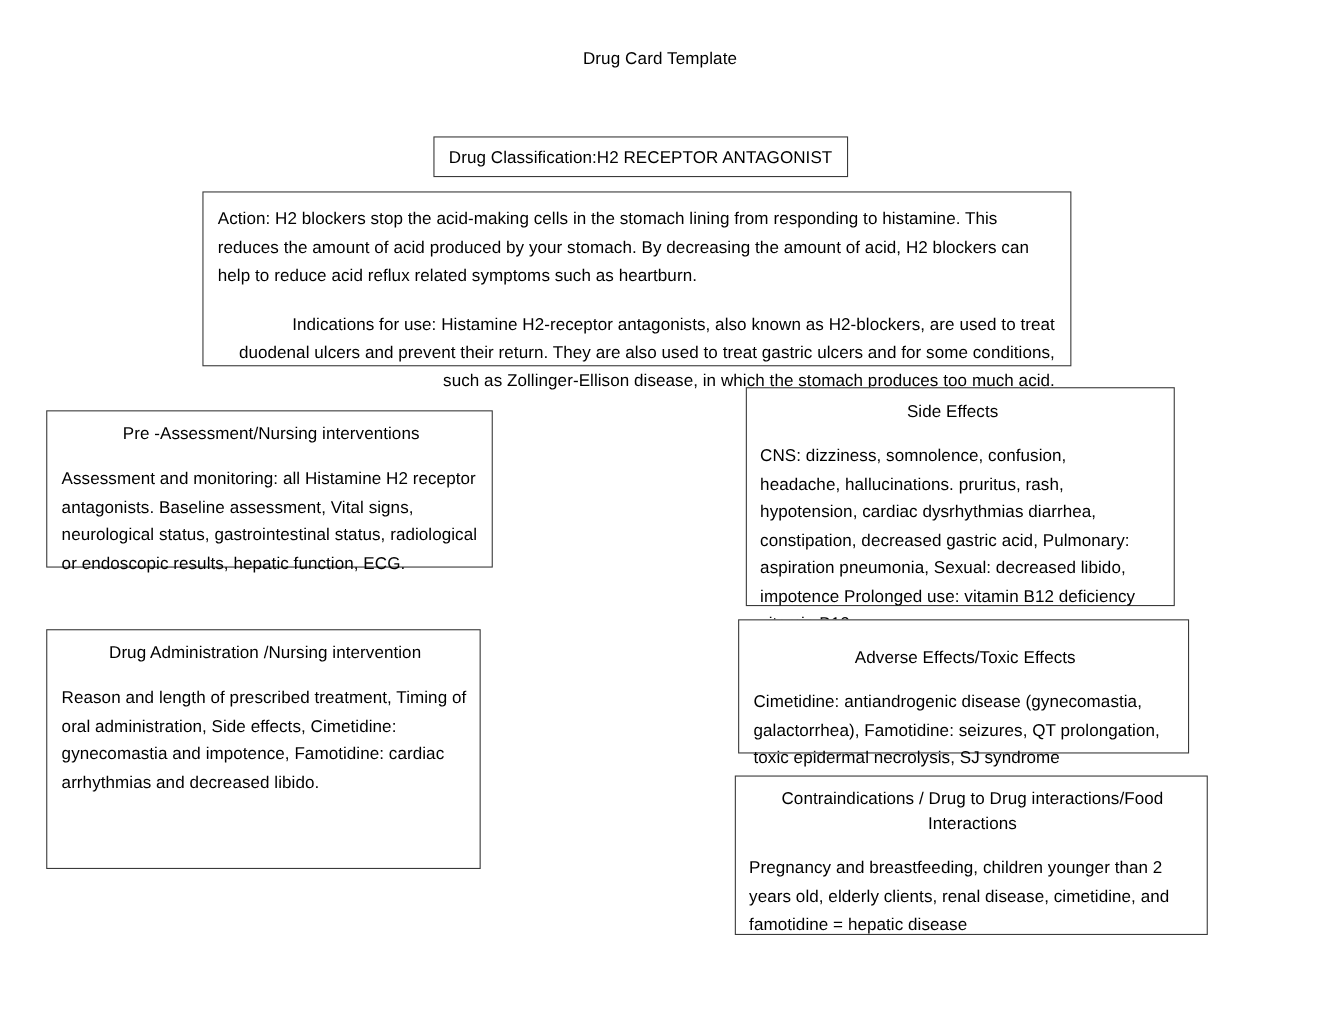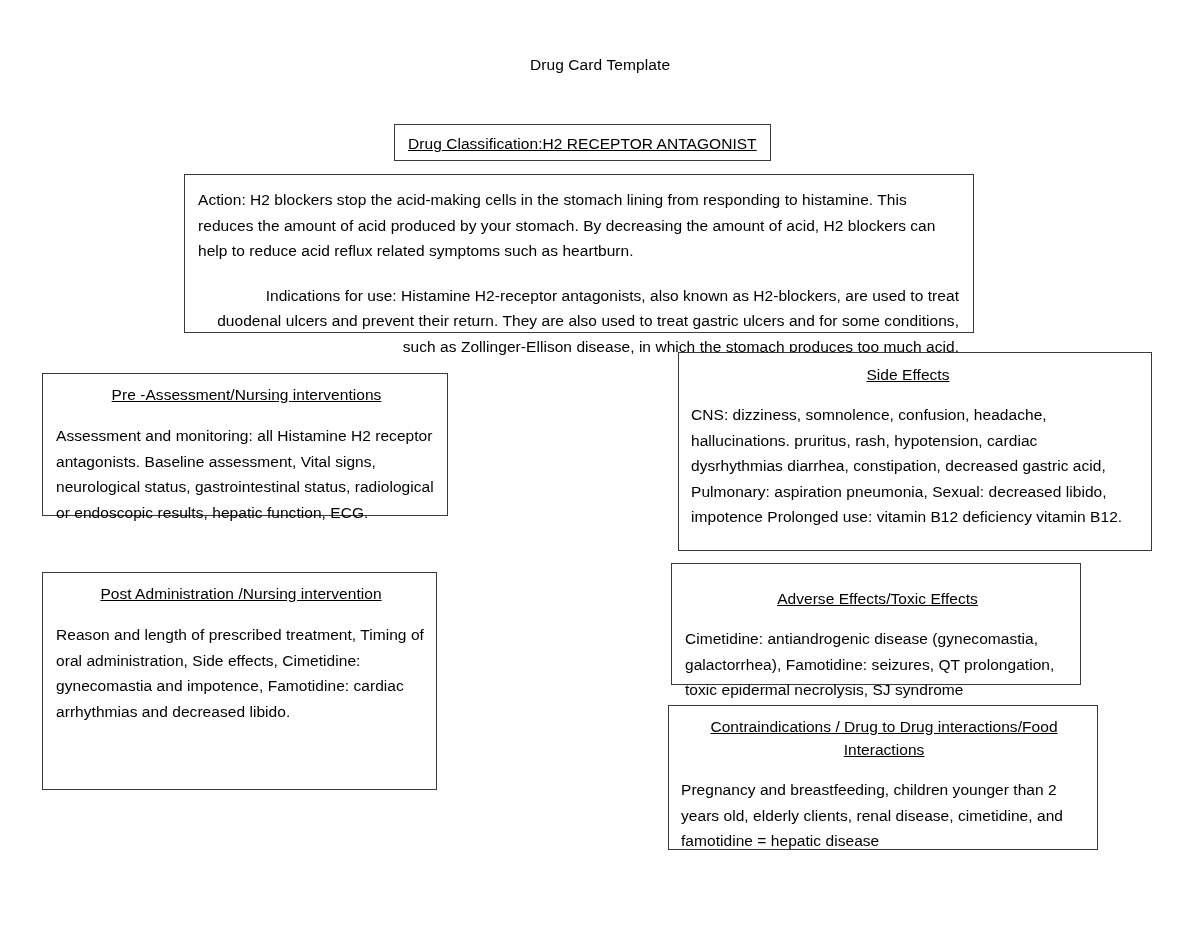--- a/index.html
+++ b/index.html
@@ -24,7 +24,7 @@
   .doc-title {
     position: absolute;
     left: 0;
-    top: 55px;
+    top: 44px;
     width: 1200px;
     text-align: center;
     font-size: 15.5px;

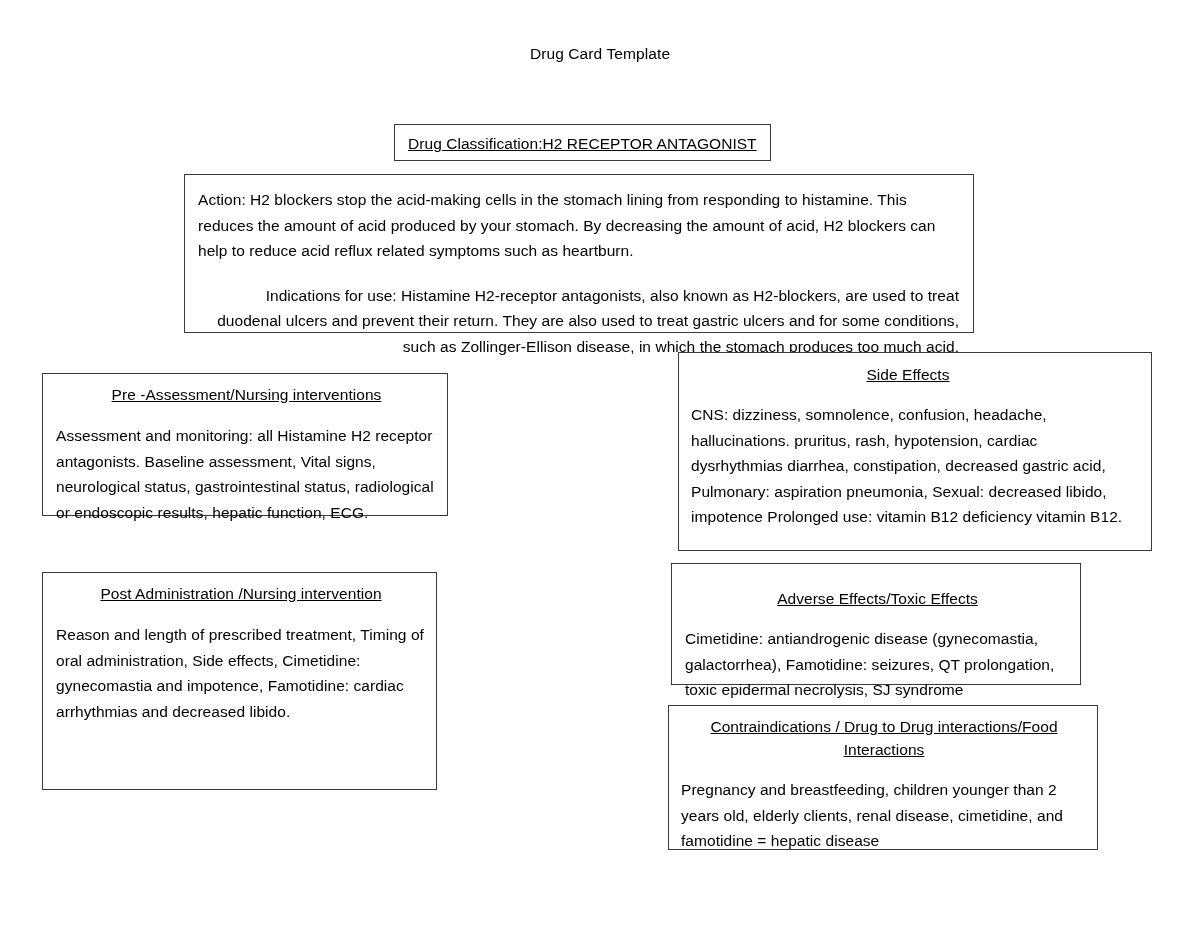--- a/index.html
+++ b/index.html
@@ -43,7 +43,6 @@
     line-height: 23px;
     margin: 0;
     letter-spacing: 0.05px;
-    text-decoration: underline;
   }
   .box-para {
     font-size: 15.5px;

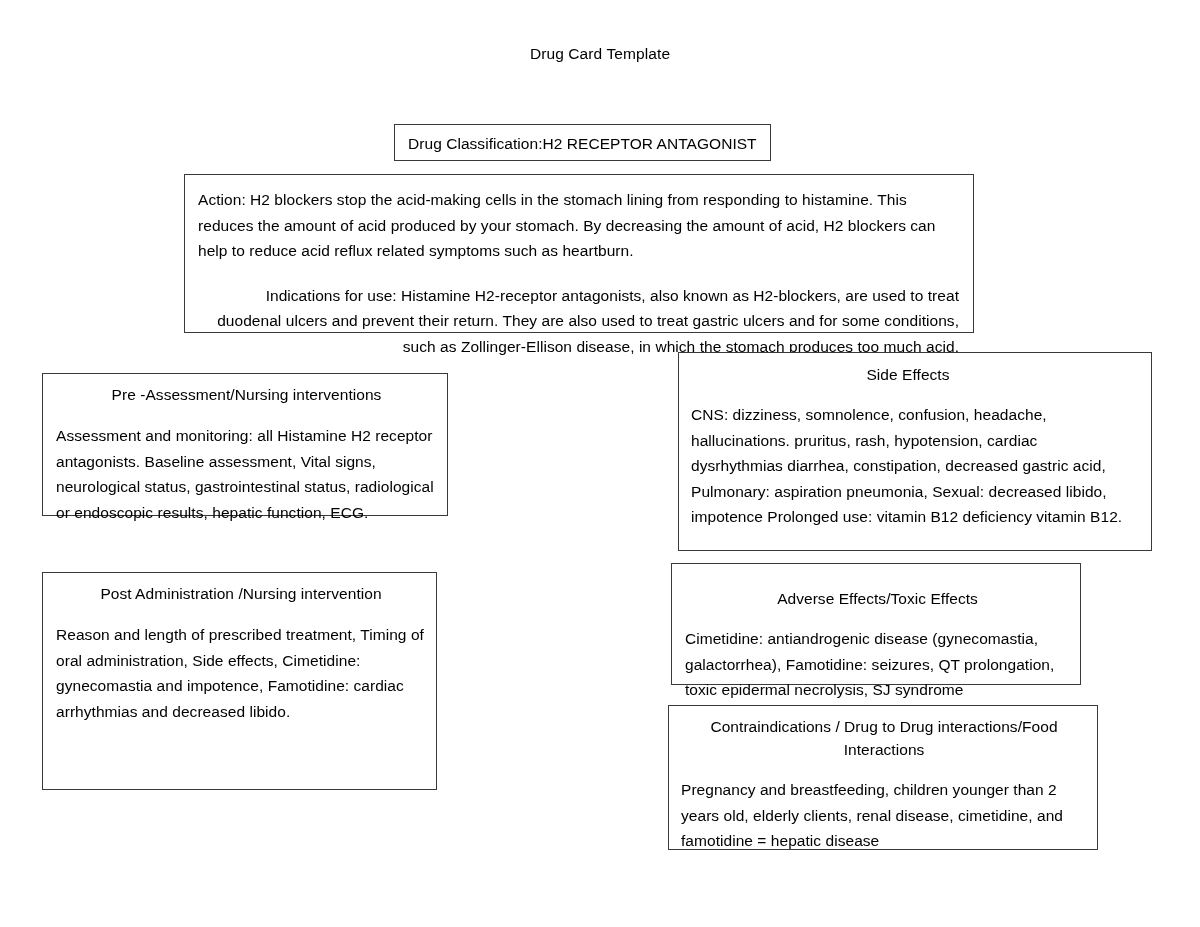--- a/index.html
+++ b/index.html
@@ -89,7 +89,7 @@
   #side-effects-box {
     left: 678px;
     top: 352px;
-    width: 474px;
+    width: 390px;
     height: 199px;
     padding: 10px 26px 0 12px;
   }

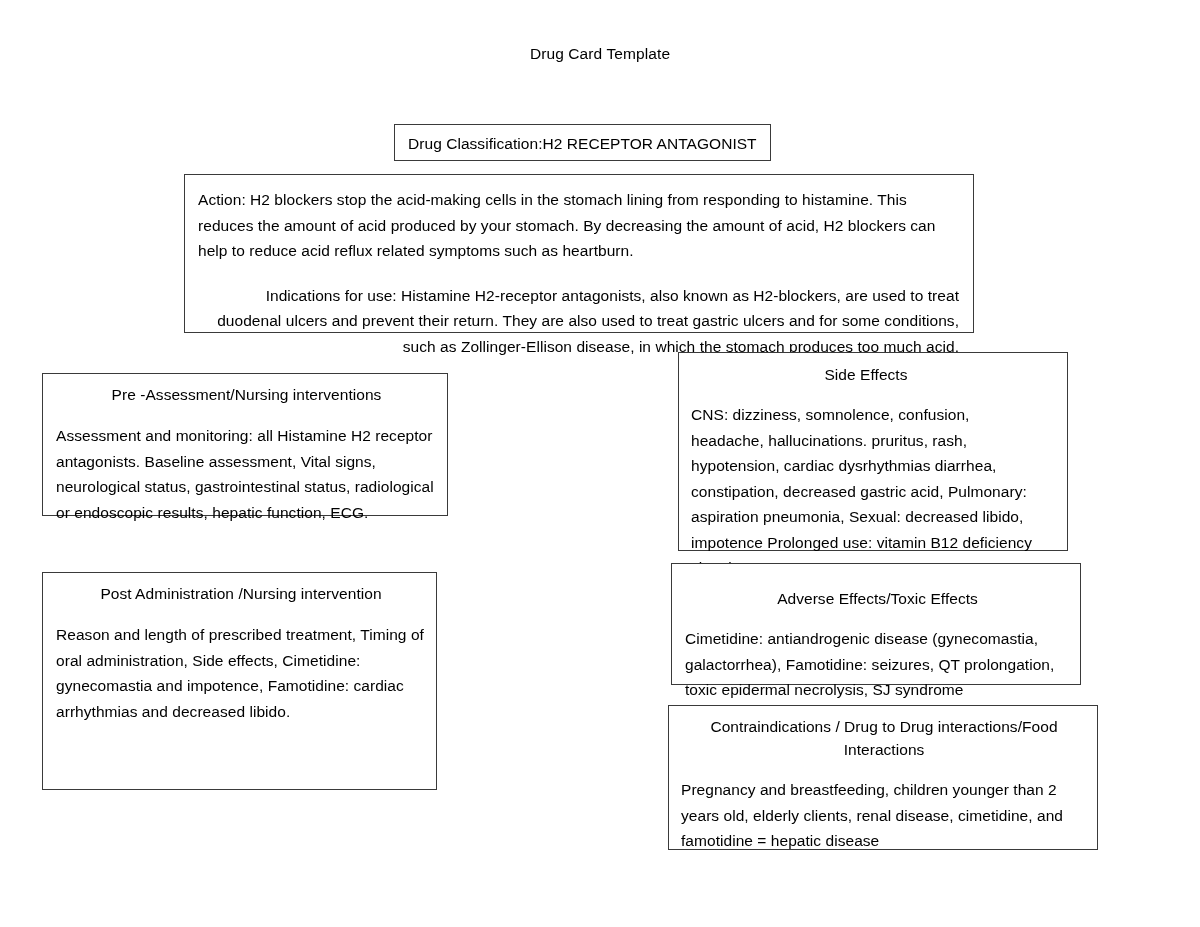--- a/index.html
+++ b/index.html
@@ -149,7 +149,7 @@
   </div>
 
   <div class="box" id="post-admin-box">
-    <div class="box-head">Post Administration /Nursing intervention</div>
+    <div class="box-head">Drug Administration /Nursing intervention</div>
     <p class="box-para">Reason and length of prescribed treatment, Timing of oral administration, Side effects, Cimetidine: gynecomastia and impotence, Famotidine: cardiac arrhythmias and decreased libido.</p>
   </div>
 

